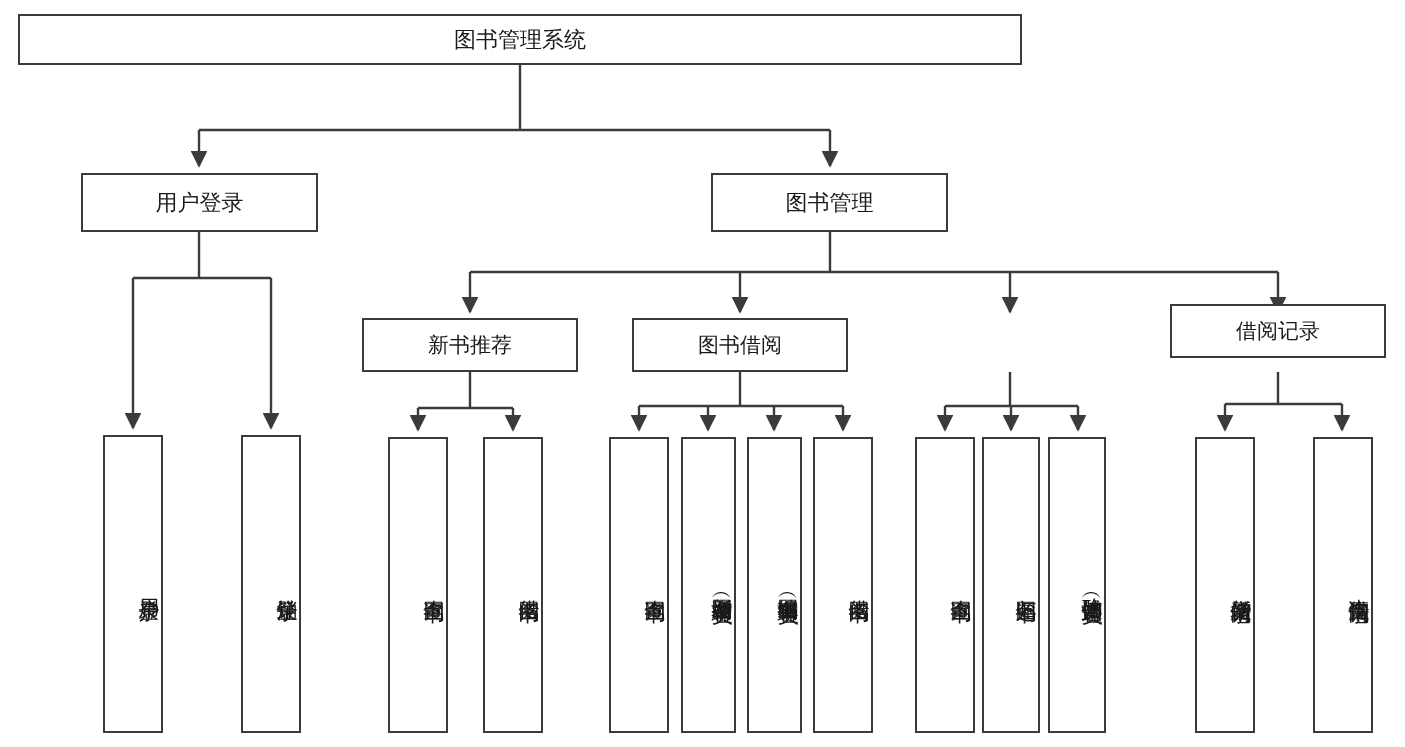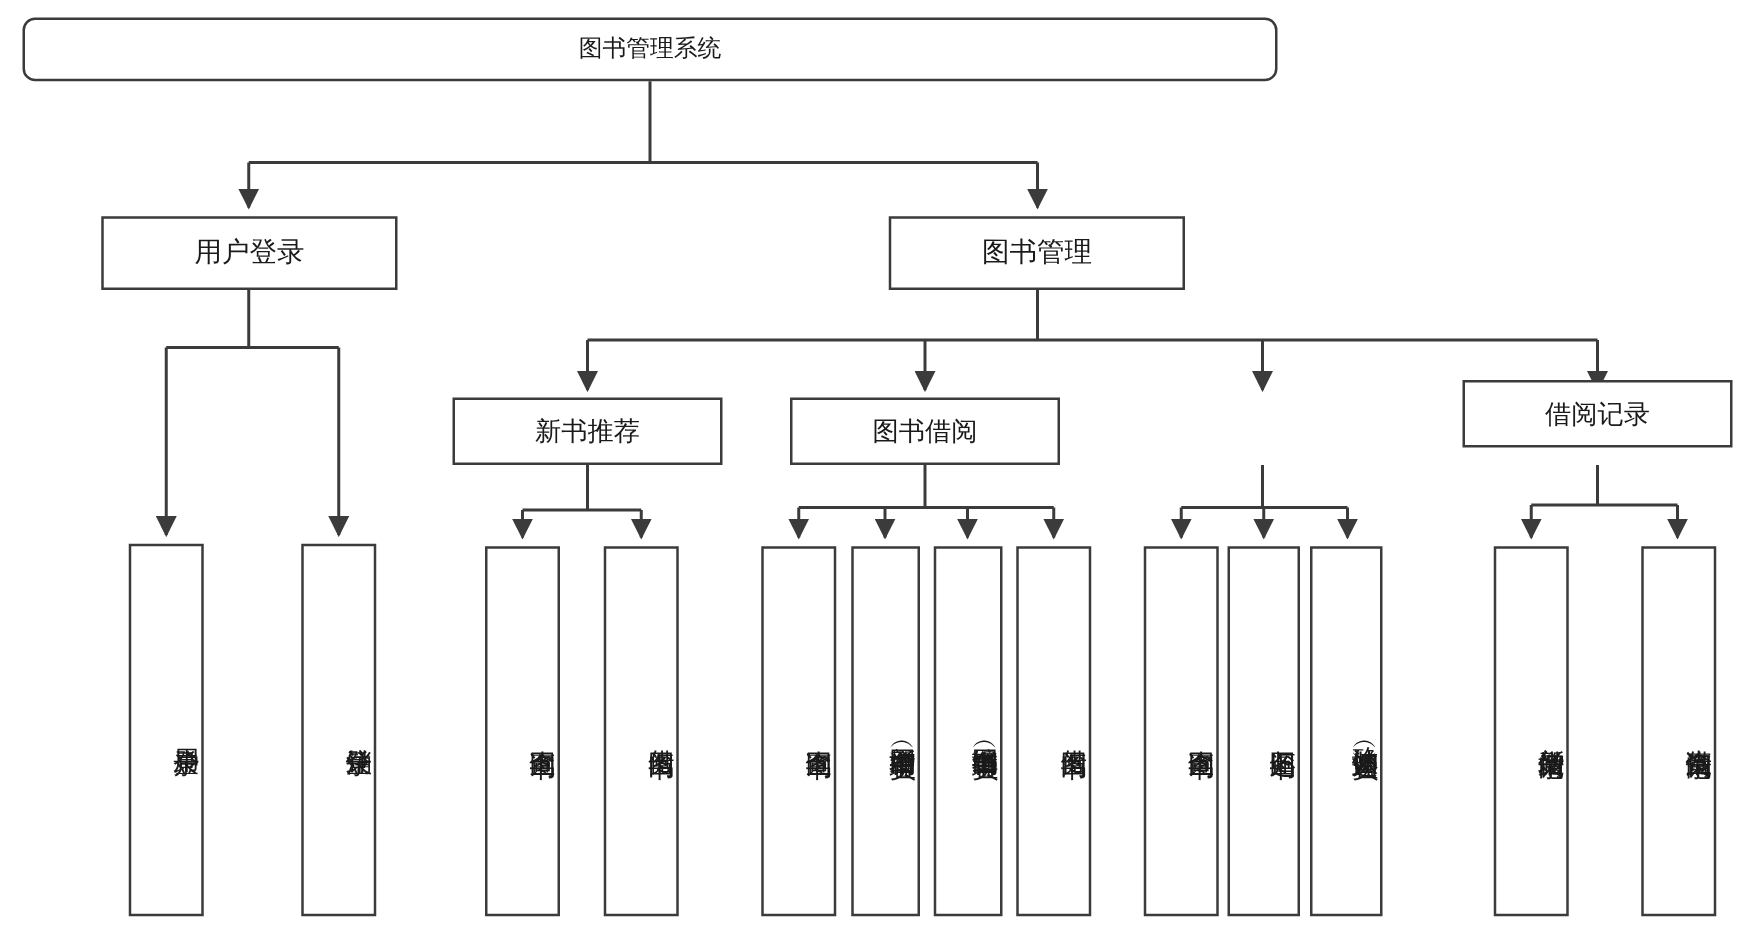--- a/index.html
+++ b/index.html
@@ -37,7 +37,7 @@
     line-height: 1.18;
     text-align: center;
   }
-  .node.level-0 { font-size: 19px; border-radius: 10px; }
+  .node.level-0 { font-size: 22px; }
   .node.level-1 { font-size: 22px; }
   .node.level-2 { font-size: 21px; }
   .node.leaf {

